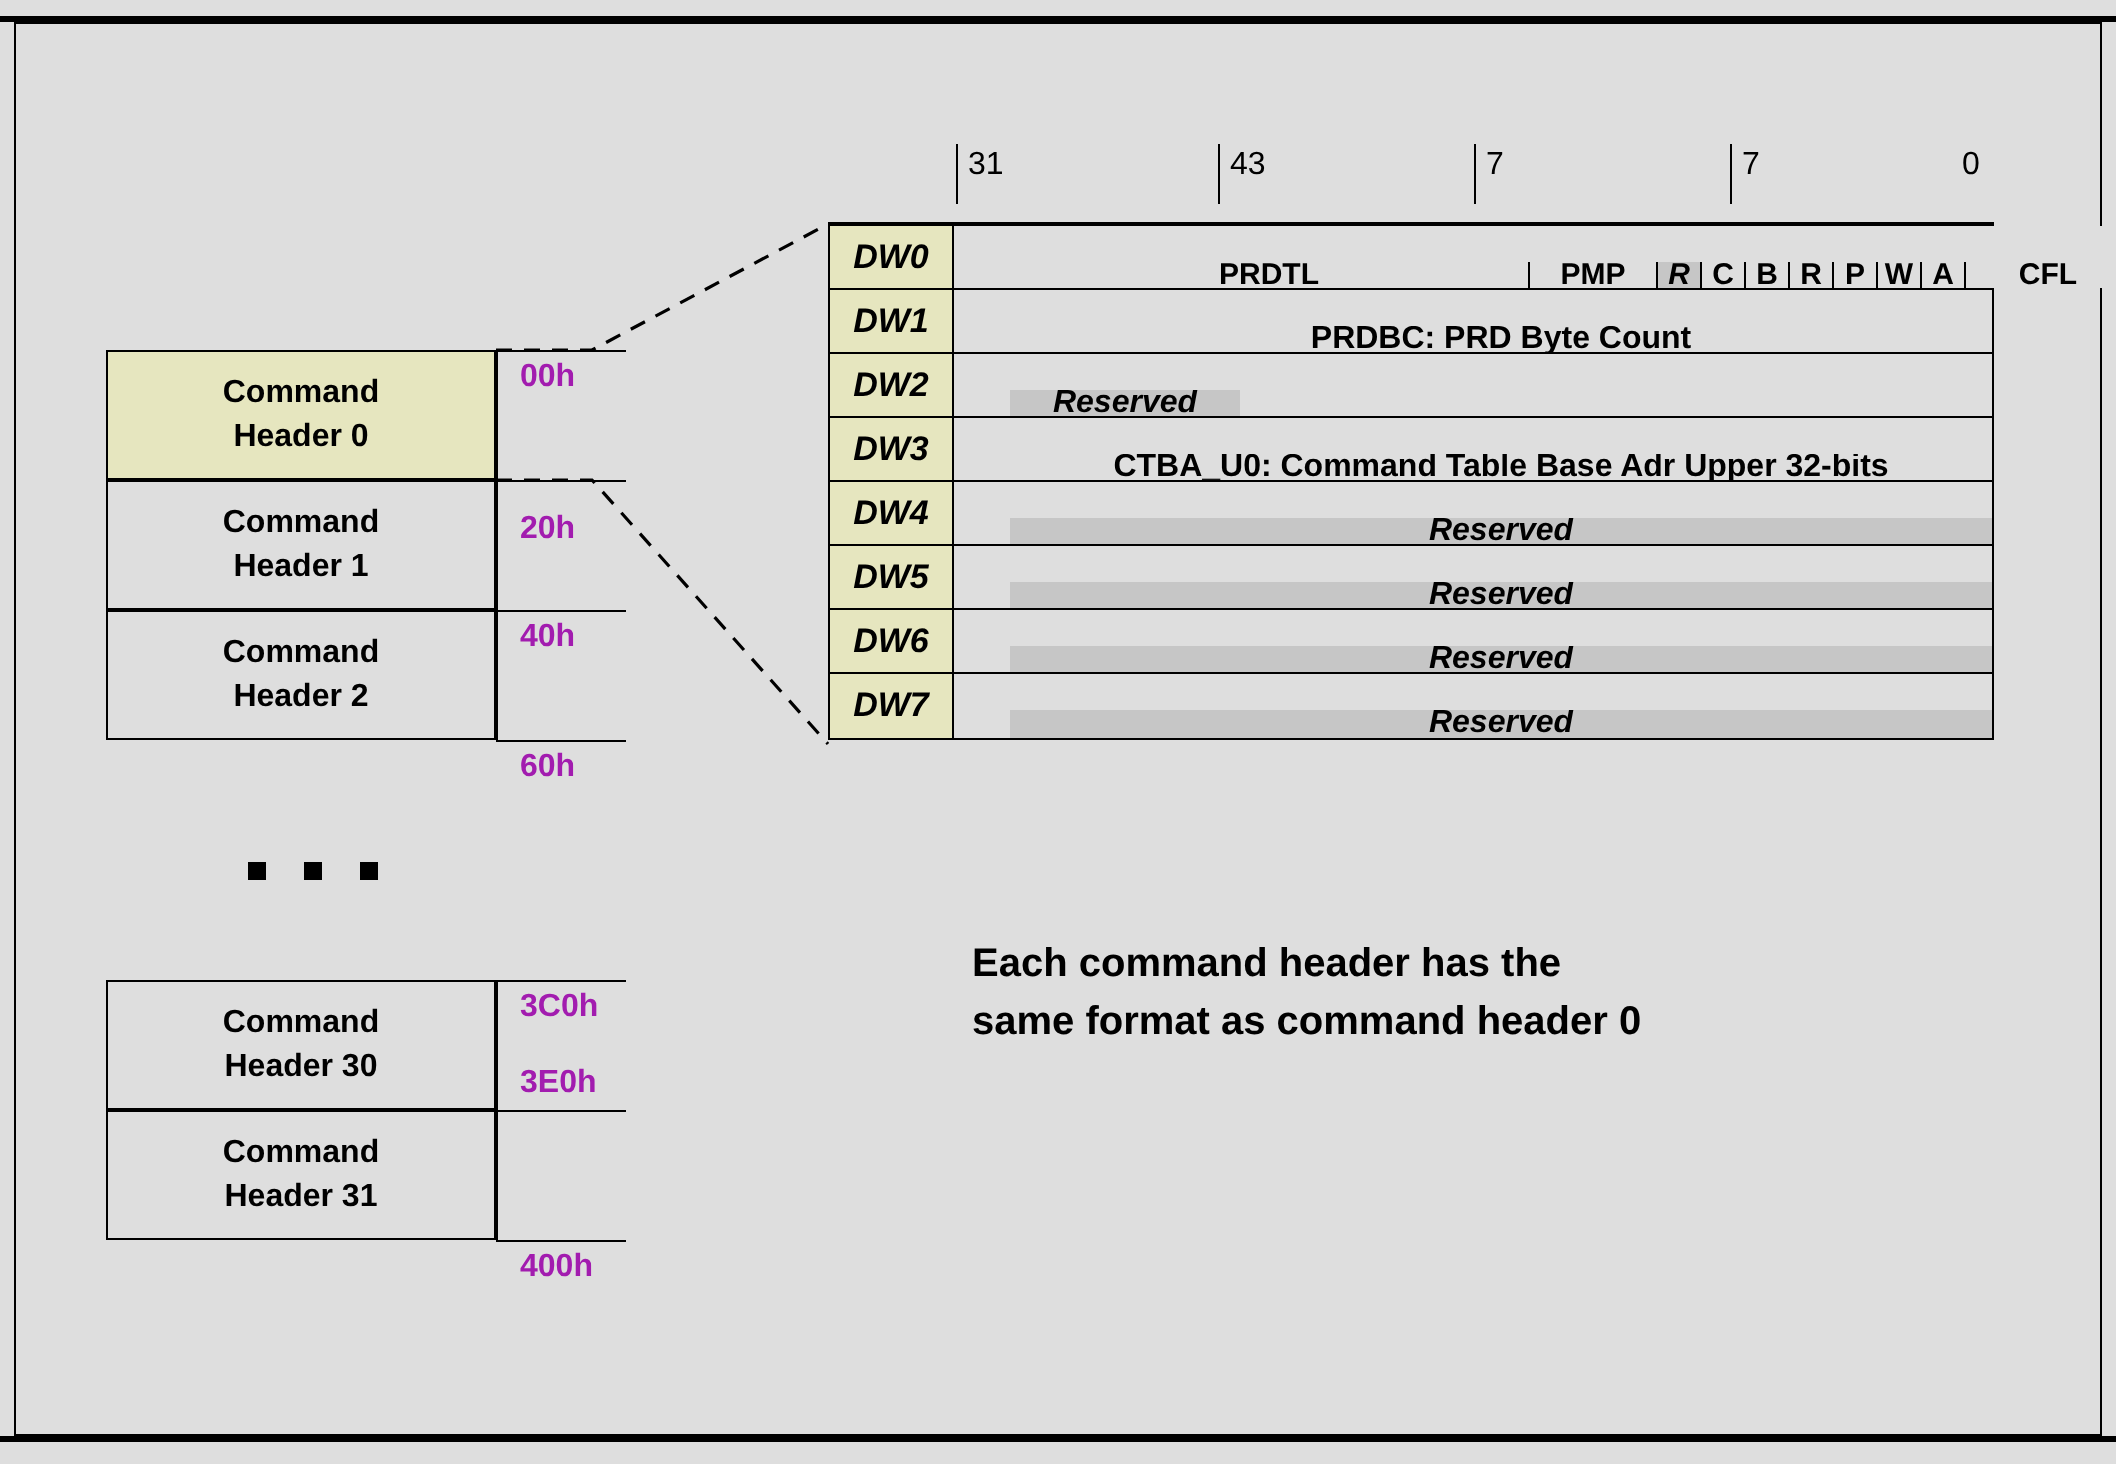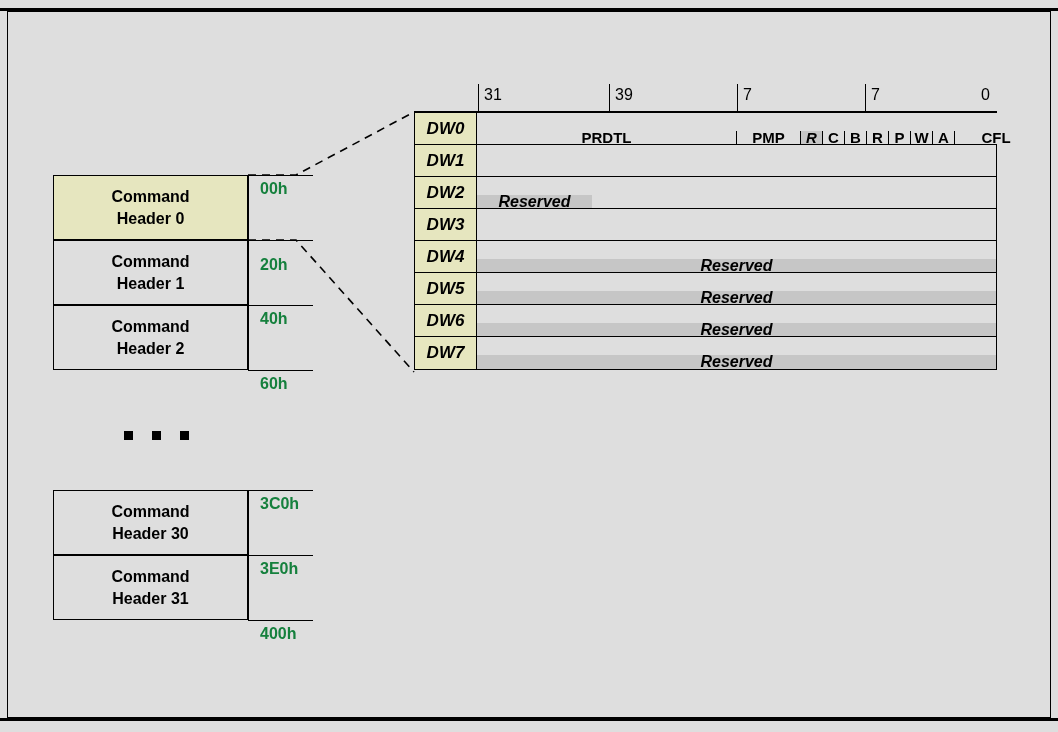--- a/index.html
+++ b/index.html
@@ -154,7 +154,7 @@
   #bit-ruler {
     position: absolute;
     left: 476px;
-    top: 84px;
+    top: 72px;
     width: 521px;
     height: 30px;
   }

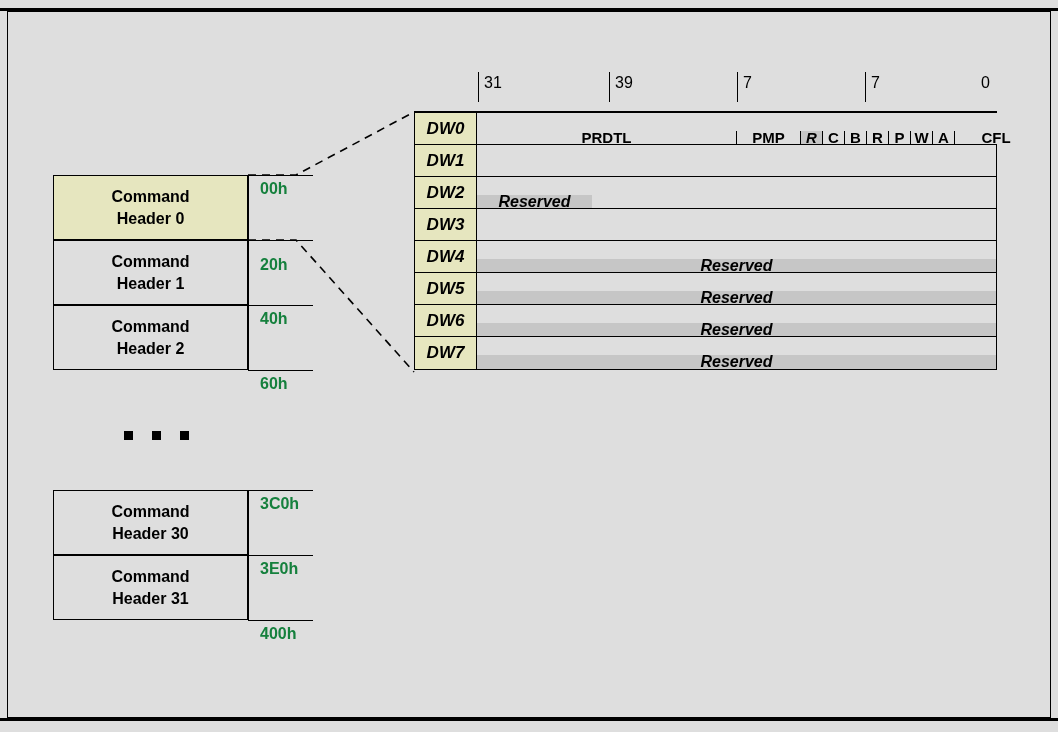--- a/index.html
+++ b/index.html
@@ -265,7 +265,7 @@
       <div class="bit-tick" style="left: 2px;"></div>
       <div class="bit-num" style="left: 8px;">31</div>
       <div class="bit-tick" style="left: 133px;"></div>
-      <div class="bit-num" style="left: 139px;">39</div>
+      <div class="bit-num" style="left: 139px;">43</div>
       <div class="bit-tick" style="left: 261px;"></div>
       <div class="bit-num" style="left: 267px;">7</div>
       <div class="bit-tick" style="left: 389px;"></div>

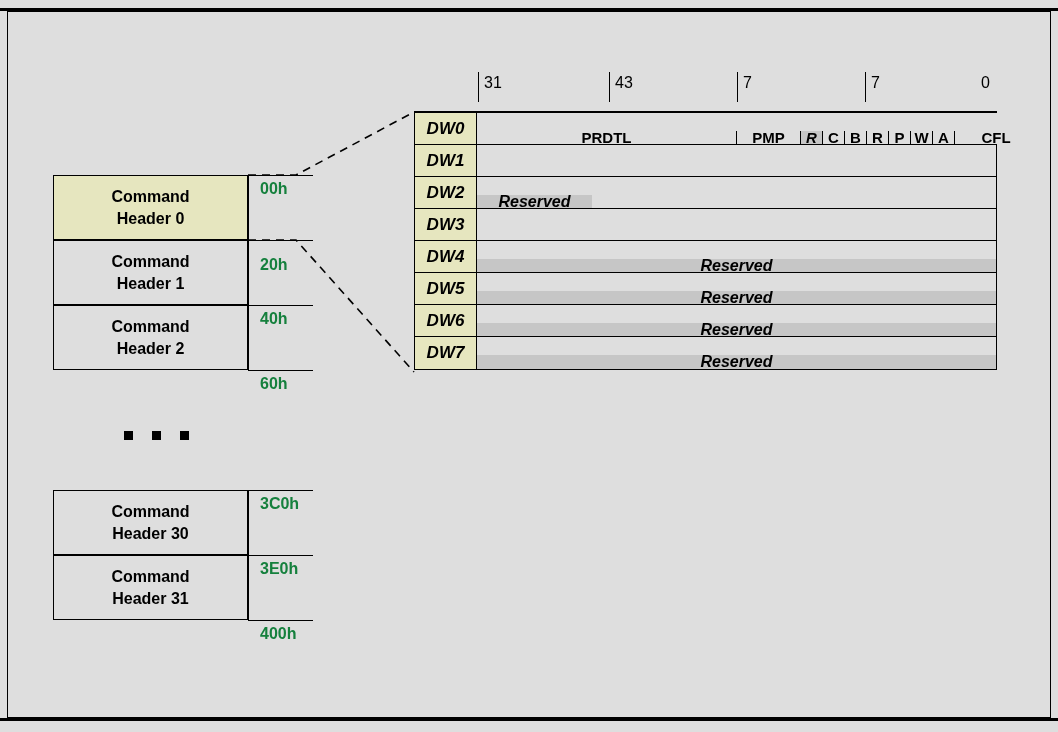--- a/index.html
+++ b/index.html
@@ -106,6 +106,7 @@
     height: 32px;
     border-bottom: 1.5px solid #000000;
     box-sizing: border-box;
+    gap: 28px;
   }
   .dw-row:last-child { border-bottom: none; }
   .dw-name {

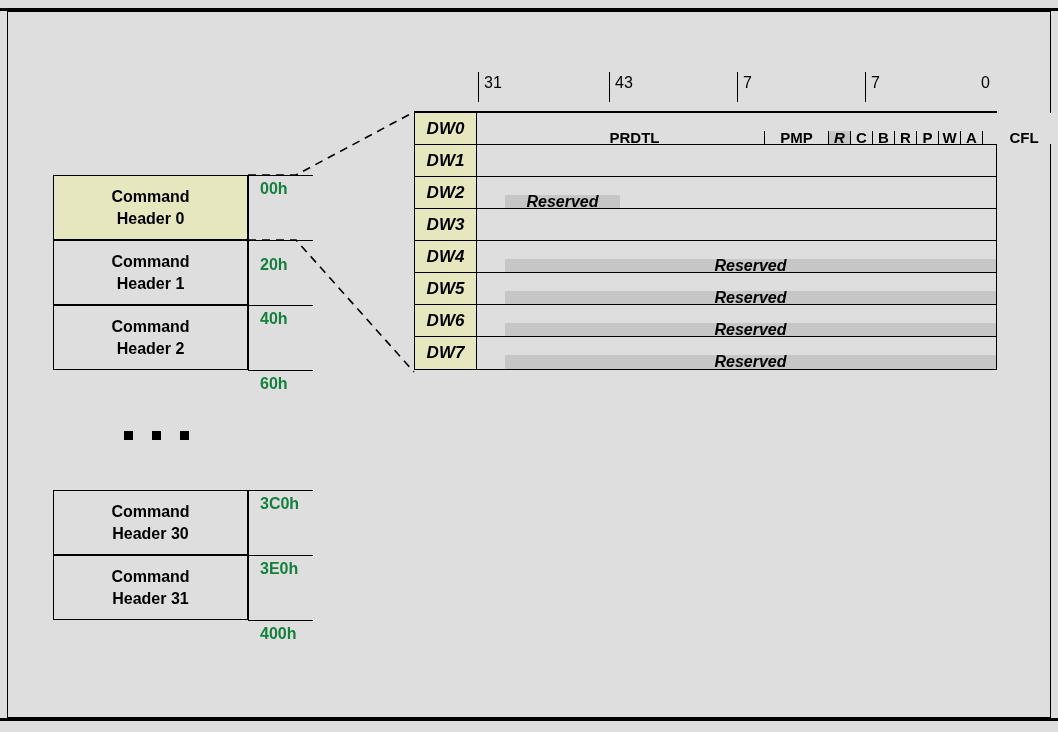--- a/index.html
+++ b/index.html
@@ -293,6 +293,9 @@
       </div>
       <div class="dw-row">
         <div class="dw-name">DW1</div>
+        <div class="dw-body">
+          <div class="cell" style="flex: 1 1 auto;">PRDBC: PRD Byte Count</div>
+        </div>
       </div>
       <div class="dw-row">
         <div class="dw-name">DW2</div>

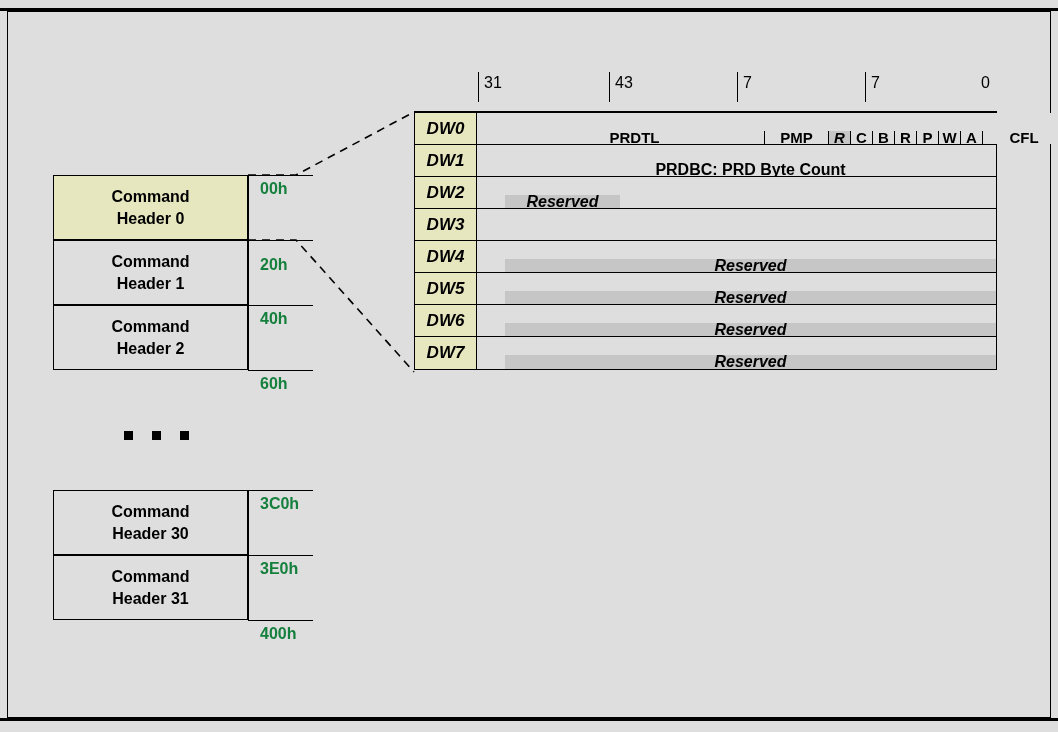--- a/index.html
+++ b/index.html
@@ -68,7 +68,7 @@
     position: absolute;
     font-size: 16px;
     font-weight: bold;
-    color: #15803d;
+    color: #a21caf;
     white-space: nowrap;
   }
   

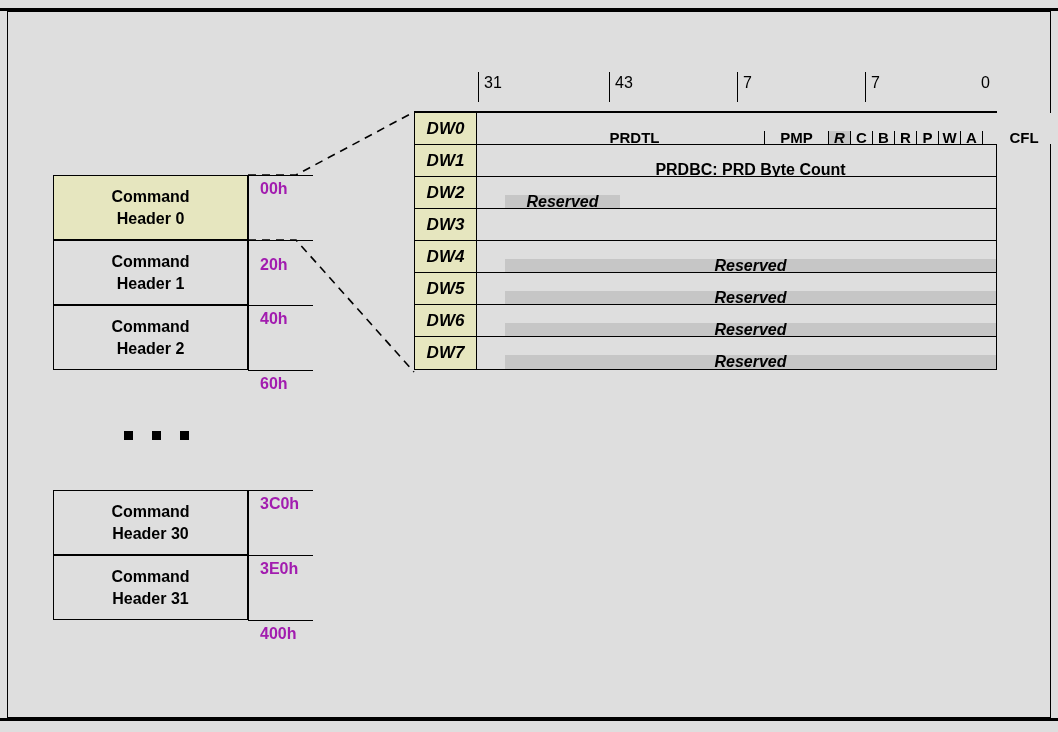--- a/index.html
+++ b/index.html
@@ -305,6 +305,9 @@
       </div>
       <div class="dw-row">
         <div class="dw-name">DW3</div>
+        <div class="dw-body">
+          <div class="cell" style="flex: 1 1 auto;">CTBA_U0: Command Table Base Adr Upper 32-bits</div>
+        </div>
       </div>
       <div class="dw-row">
         <div class="dw-name">DW4</div>

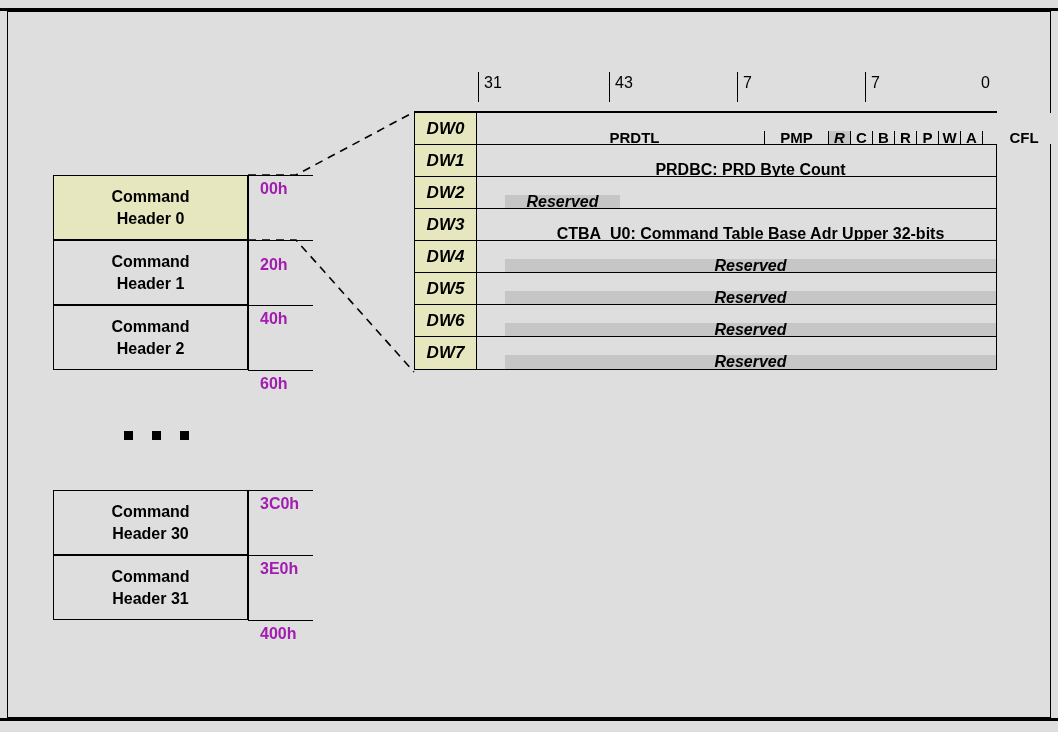--- a/index.html
+++ b/index.html
@@ -335,6 +335,10 @@
       </div>
     </div>
 
+  <div id="caption">
+    <div>Each command header has the</div>
+    <div>same format as command header 0</div>
+  </div>
 
 </div>
 

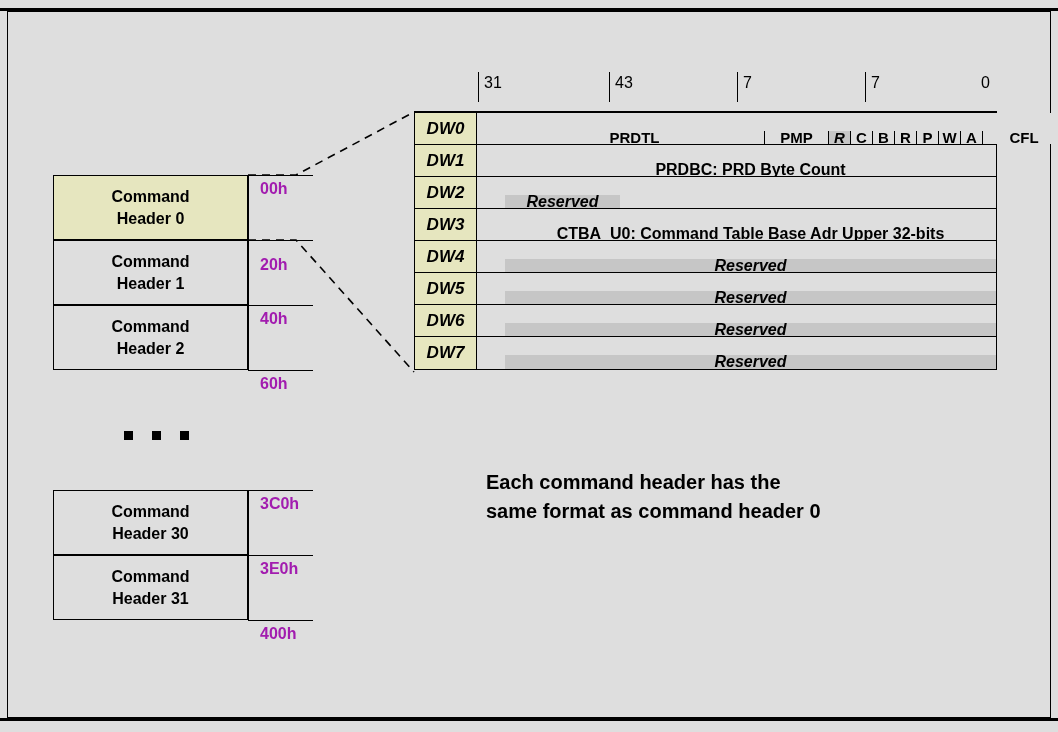--- a/index.html
+++ b/index.html
@@ -245,7 +245,7 @@
 Header 31</span>
       </div>
       <div class="tick-line" style="left: 248px; top: 555px; width: 65px;"></div>
-      <div class="offset-label" style="left: 260px; top: 560px;">3E0h</div>
+      <div class="offset-label" style="left: 260px; top: 533px;">3E0h</div>
       <div class="tick-line" style="left: 248px; top: 620px; width: 65px;"></div>
       <div class="offset-label" style="left: 260px; top: 625px;">400h</div>
       <div class="tick-rail" style="left: 248px; top: 490px; height: 130px;"></div>

